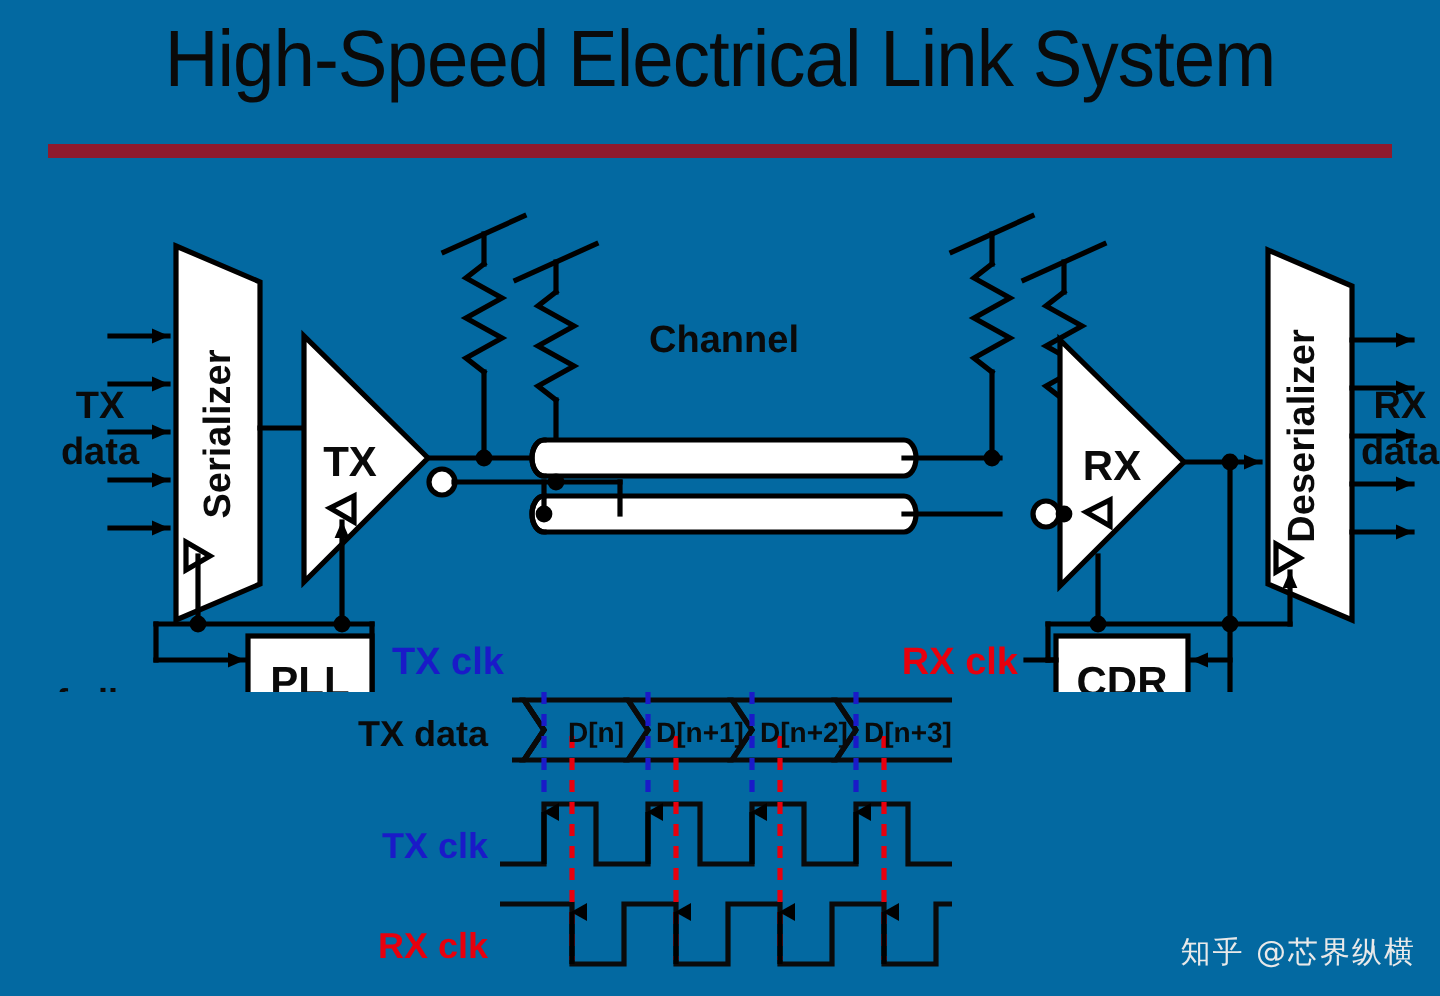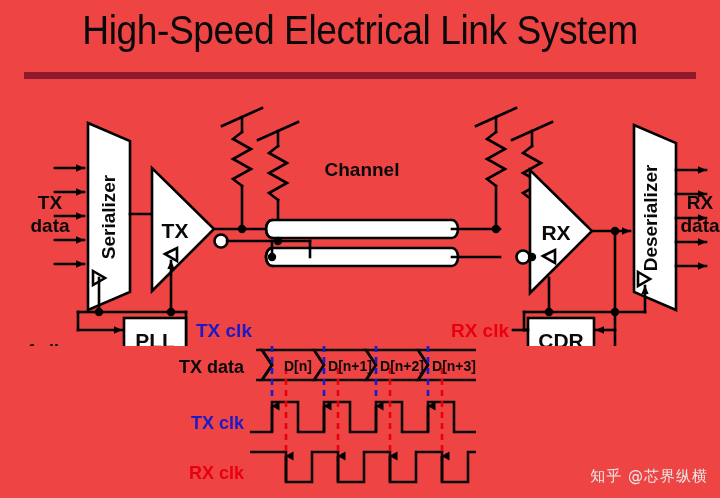--- a/index.html
+++ b/index.html
@@ -5,7 +5,7 @@
   html,body{margin:0;padding:0;background:#ffffff;}
   body{width:720px;height:498px;overflow:hidden;
        font-family:"Liberation Sans","DejaVu Sans",sans-serif;}
-  #page{position:relative;width:720px;height:498px;background:#ef4444;}
+  #page{position:relative;width:720px;height:498px;background:#0369a1;}
 
   .title{
     position:absolute; left:0; top:8px; width:720px;

